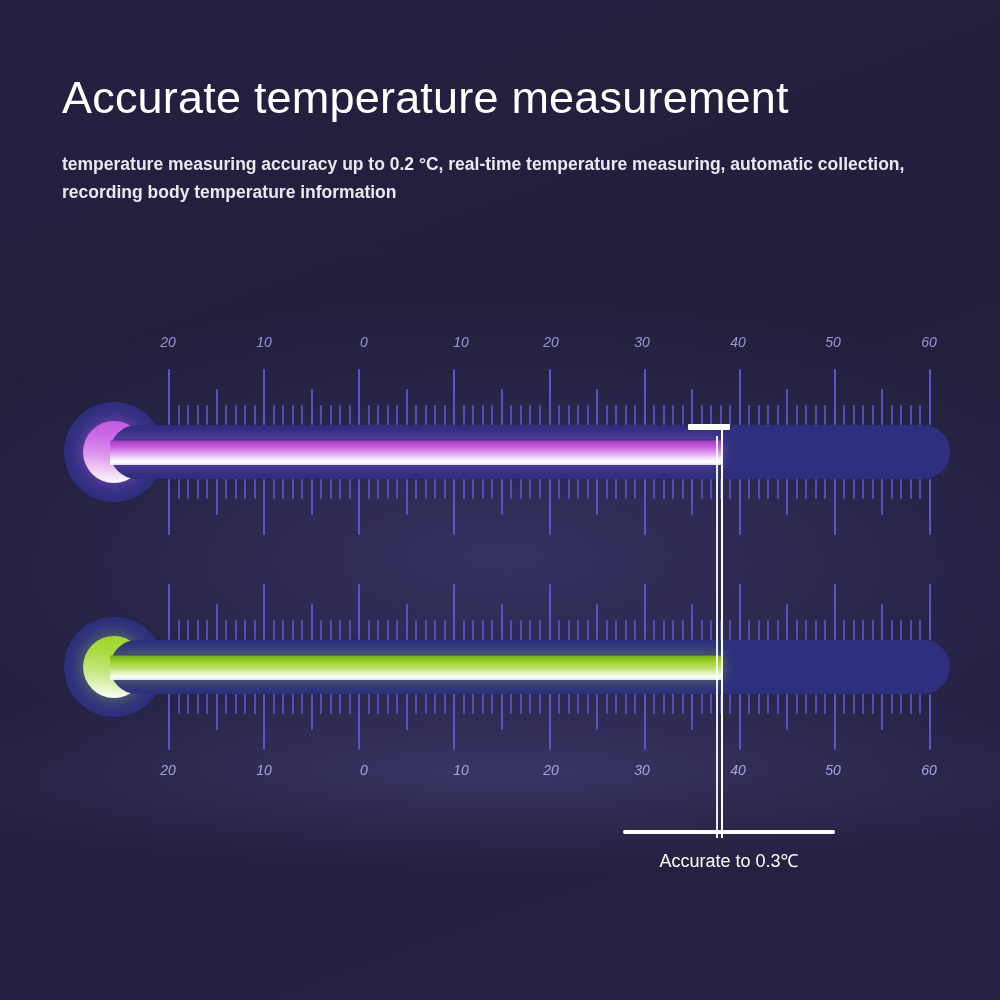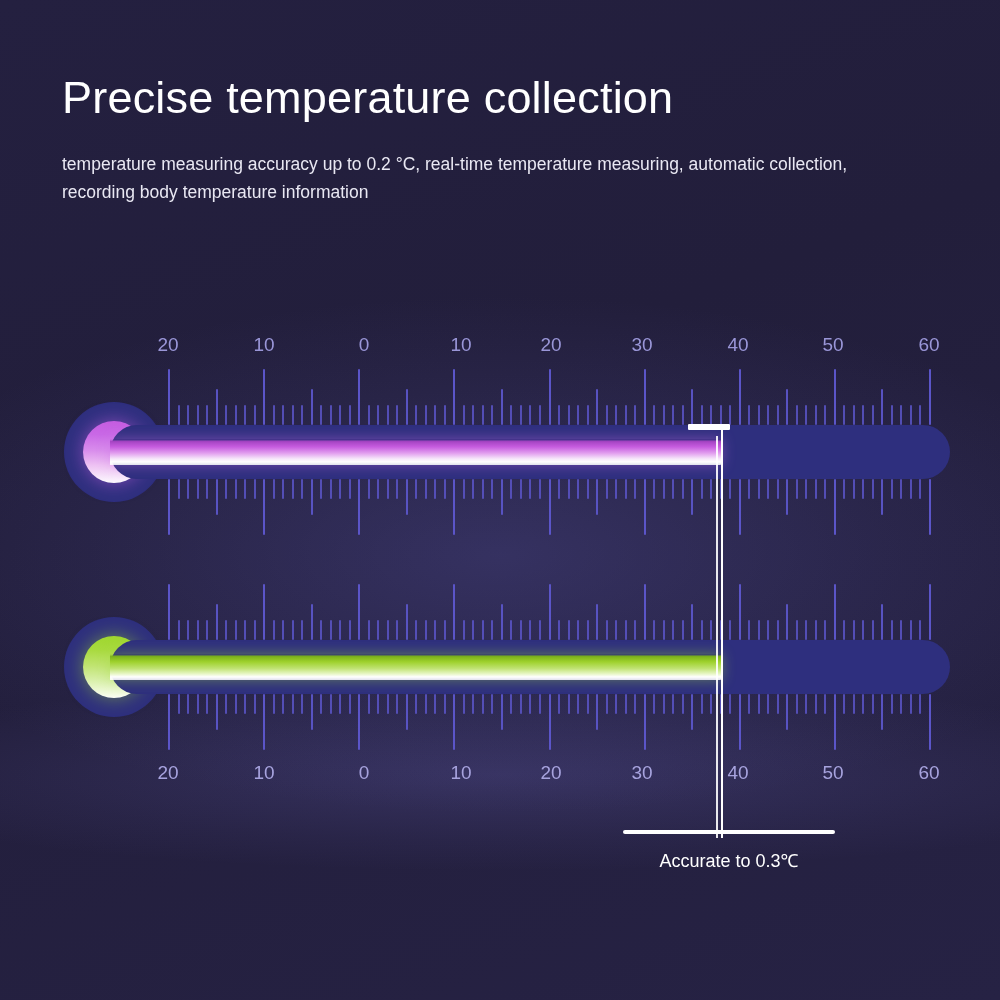--- a/index.html
+++ b/index.html
@@ -141,7 +141,7 @@
 <div class="bg-wash"></div>
 
 <div class="header">
-  <div class="title">Precise temperature collection</div>
+  <div class="title">Accurate temperature measurement</div>
   <div class="subtitle">temperature measuring accuracy up to 0.2 °C, real-time temperature measuring, automatic collection, recording body temperature information</div>
 </div>
 

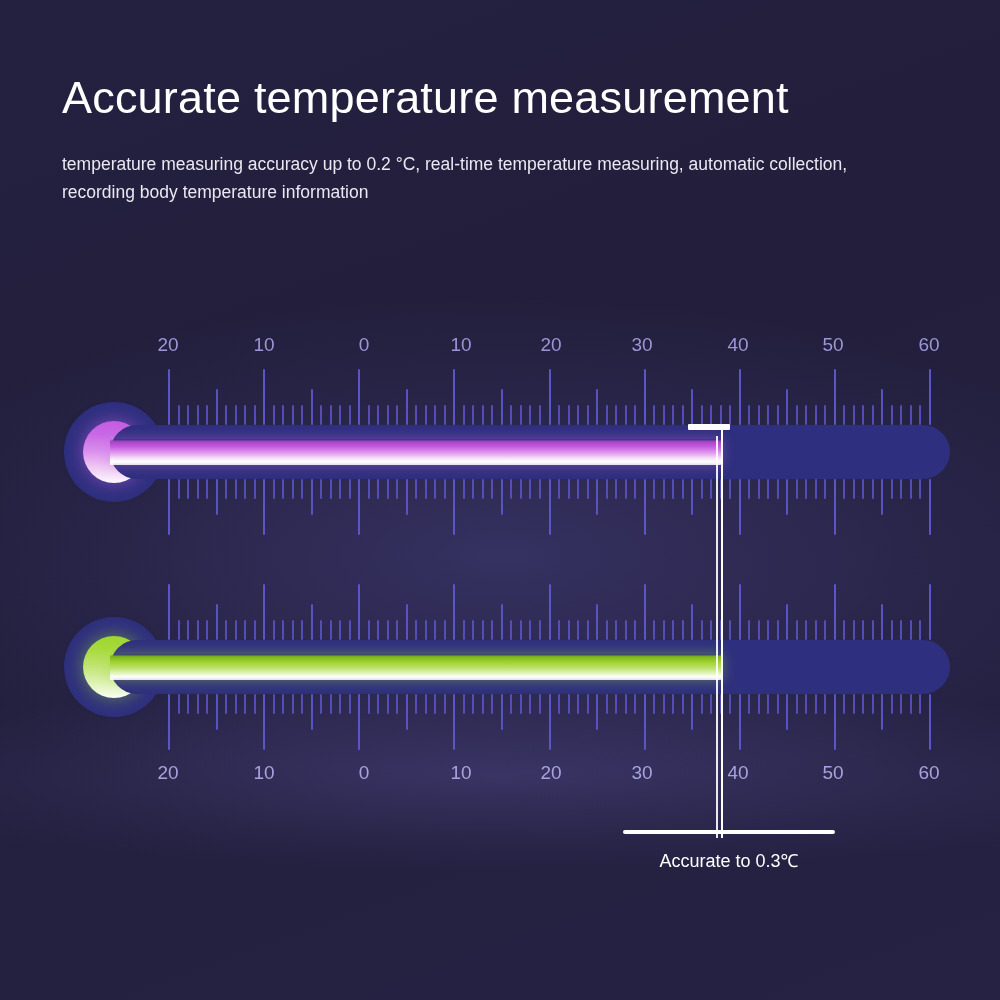--- a/index.html
+++ b/index.html
@@ -34,7 +34,7 @@
   .subtitle {
     color:#e9e8f3;
     font-size:17.5px;
-    font-weight:400;
+    font-weight:700;
     line-height:1.62;
     margin-top:26px;
     max-width:850px;

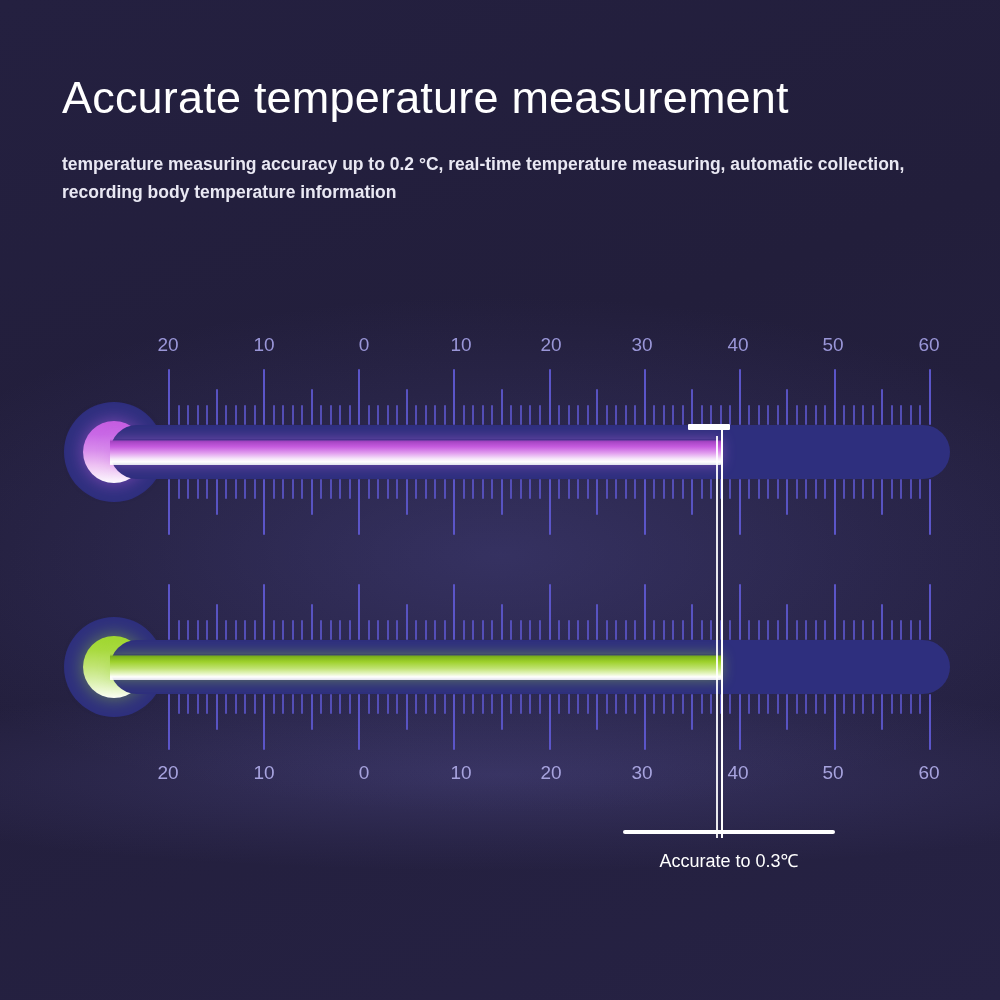--- a/index.html
+++ b/index.html
@@ -47,7 +47,8 @@
     position:absolute;
     left:120px; width:860px; height:30px;
     color:#9a96d8;
-    font-size:19px;
+    font-size:14px;
+    font-style:italic;
   }
   .ruler-labels.top { top:334px; }
   .ruler-labels.bottom { top:762px; color:#a7a3de; }

